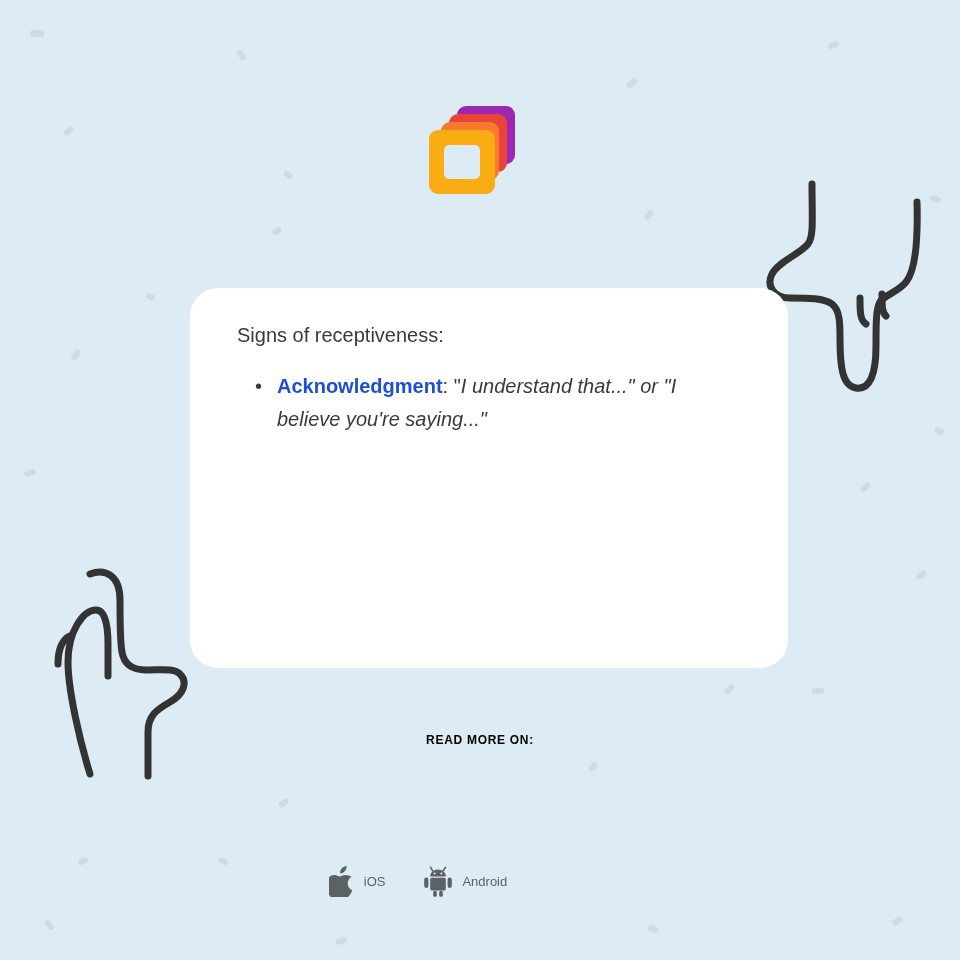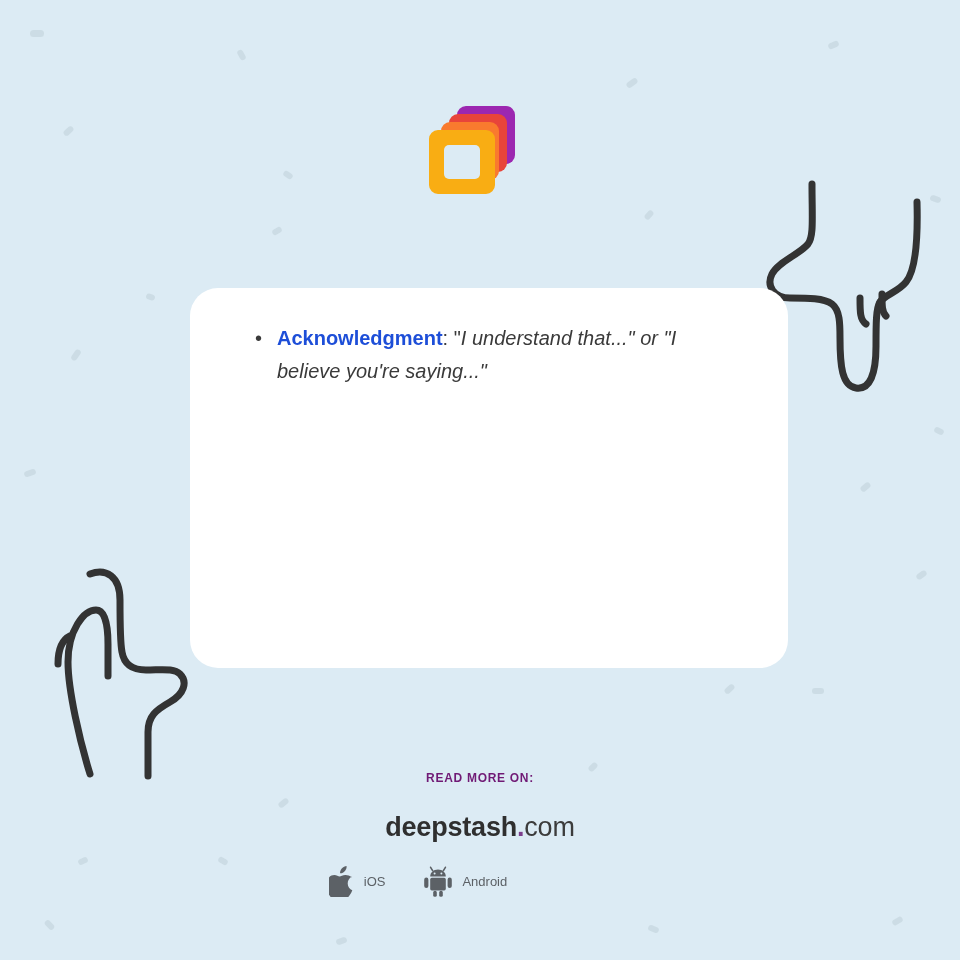--- a/index.html
+++ b/index.html
@@ -218,6 +218,7 @@
 
   <div id="card">
     <div id="card-inner">
+      <p id="card-subtitle">Signs of receptiveness:</p>
       <ul id="bullet-list">
 
         <li class="bullet-item"><span class="b-strong">Acknowledgment</span><span>: </span><span>"</span><span class="b-em">I understand that..." or</span><span class="b-em"> "I believe you're saying..."</span></li>

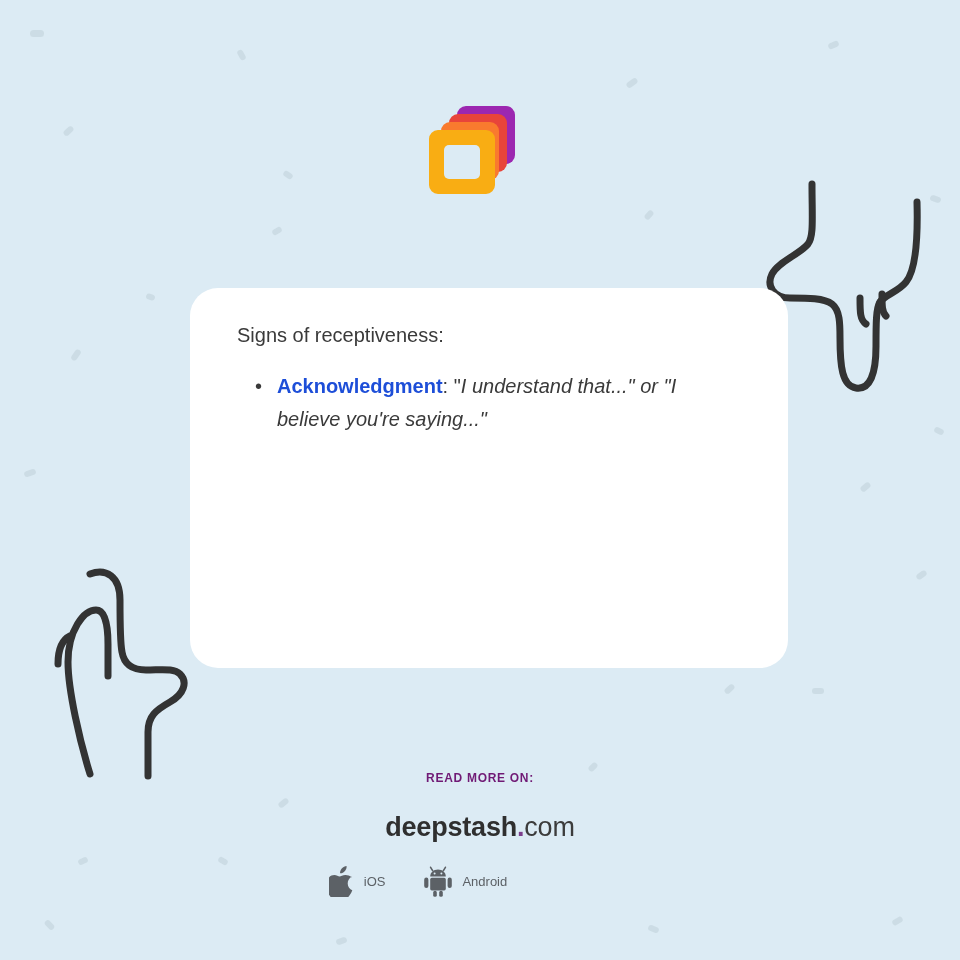--- a/index.html
+++ b/index.html
@@ -111,13 +111,13 @@
   #read-more {
     position: absolute;
     left: 0;
-    top: 771px;
+    top: 733px;
     width: 960px;
     text-align: center;
     font-size: 12px;
     font-weight: bold;
     letter-spacing: .7px;
-    color: #701a75;
+    color: #000000;
   }
   #wordmark {
     position: absolute;

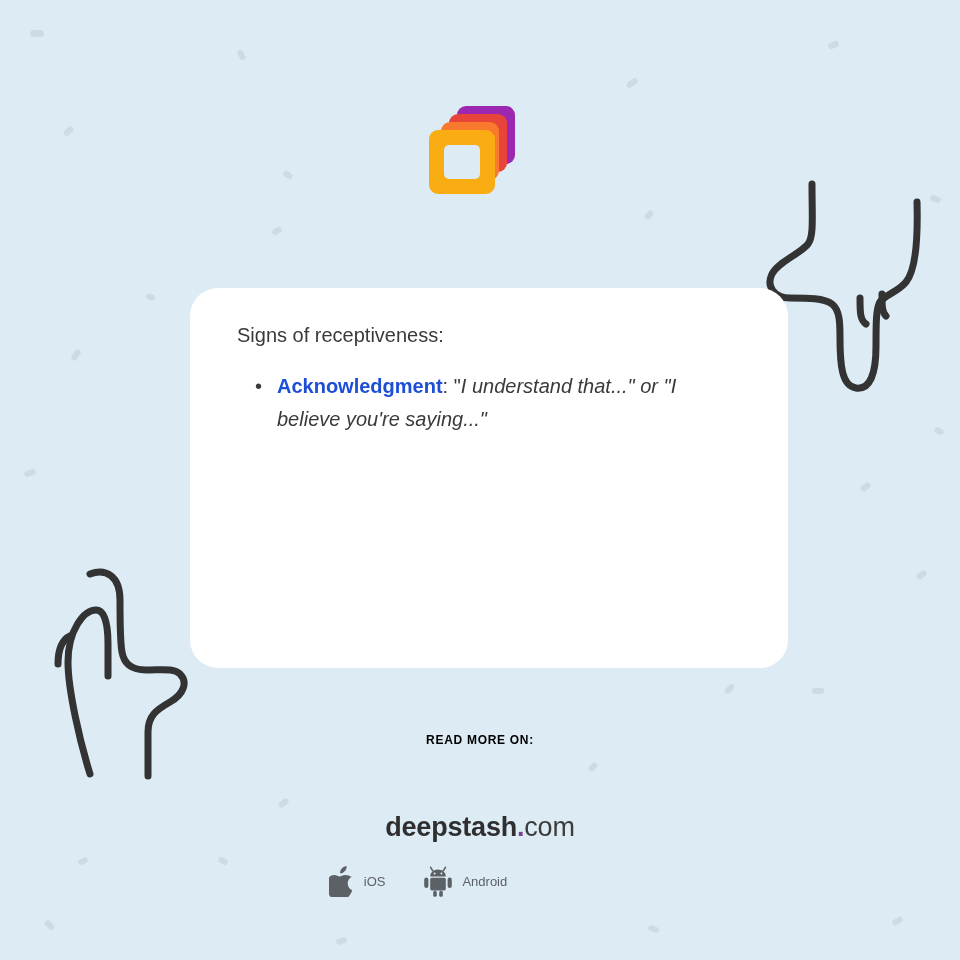--- a/index.html
+++ b/index.html
@@ -230,7 +230,6 @@
 
   <div id="read-more">READ MORE ON:</div>
 
-  <div id="wordmark"><span class="ws-bold">deepstash</span><span class="ws-dot">.</span><span class="ws-com">com</span></div>
 
   <div id="stores">
 

